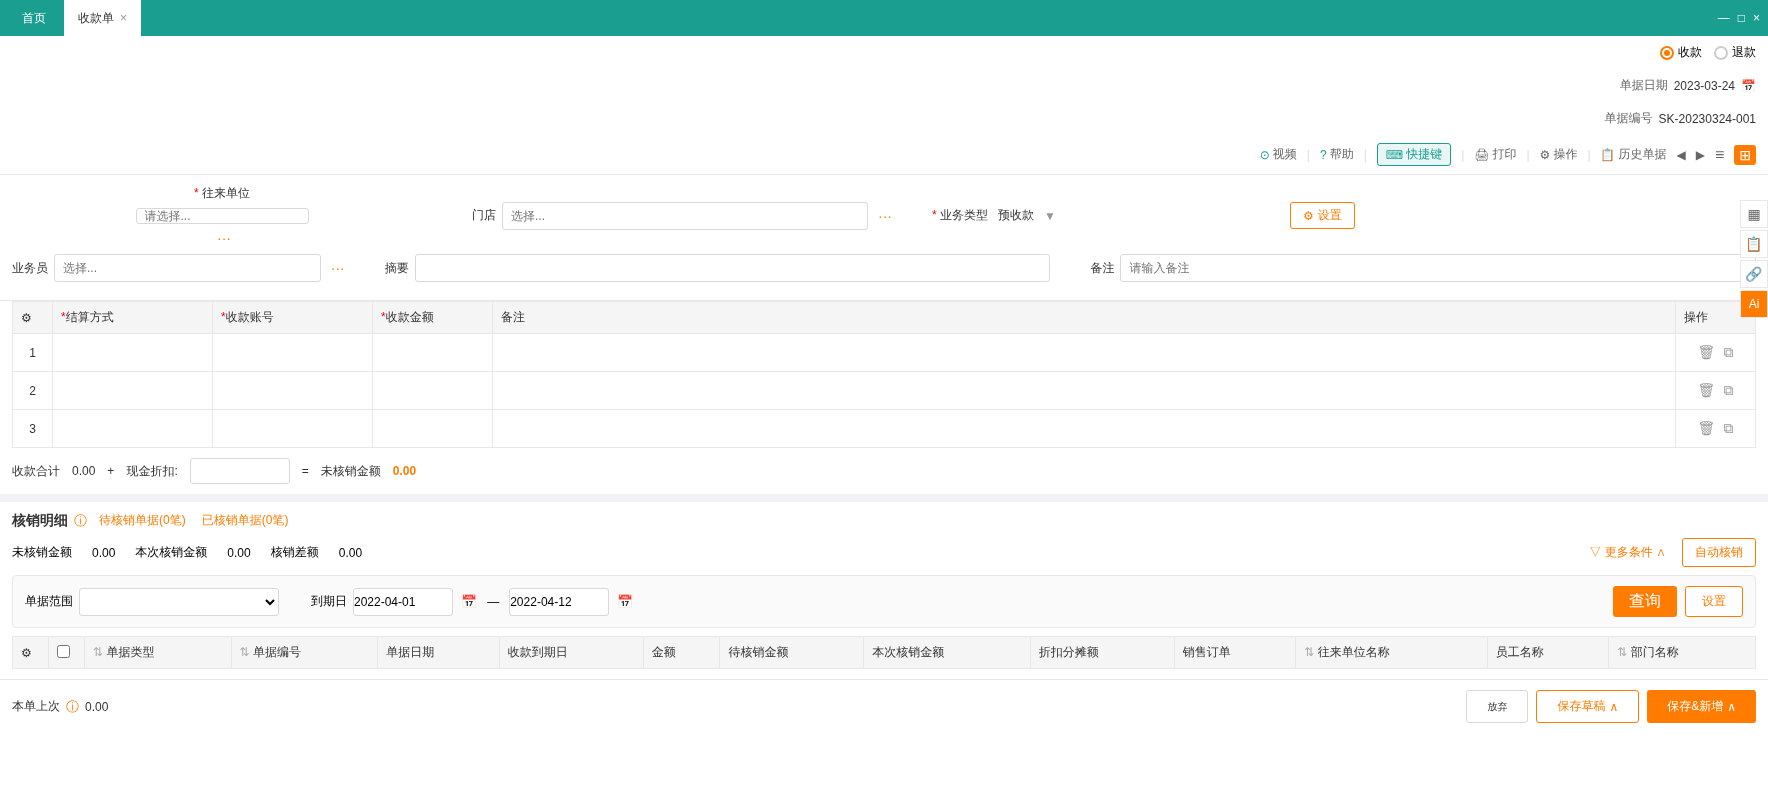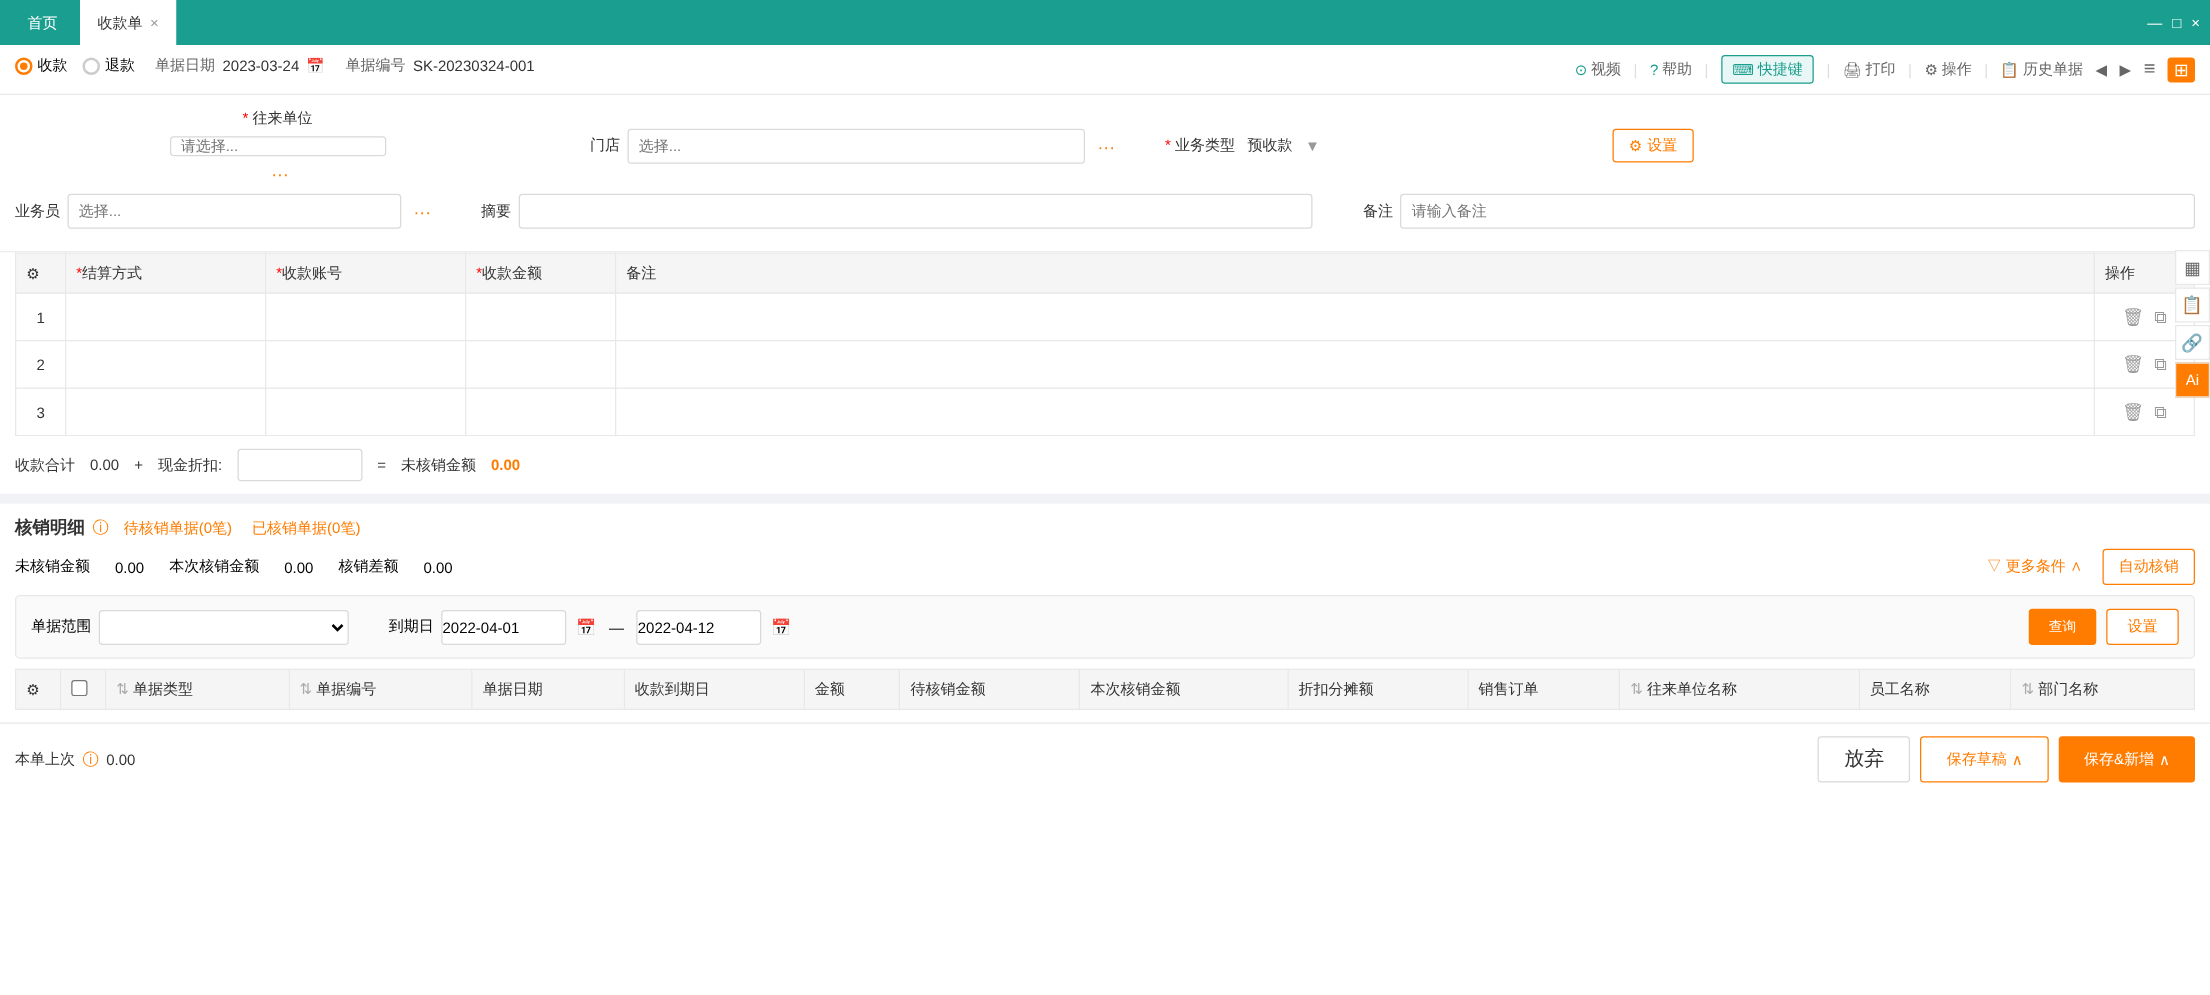--- a/index.html
+++ b/index.html
@@ -59,11 +59,12 @@
     
     .header-toolbar {
       display: flex;
-      align-items: flex-start;
+      align-items: flex-end;
       padding: 8px 12px;
       background: #fff;
       border-bottom: 1px solid #e8e8e8;
       gap: 16px;
+      flex-direction: column;
     }
     .radio-group {
       display: flex;

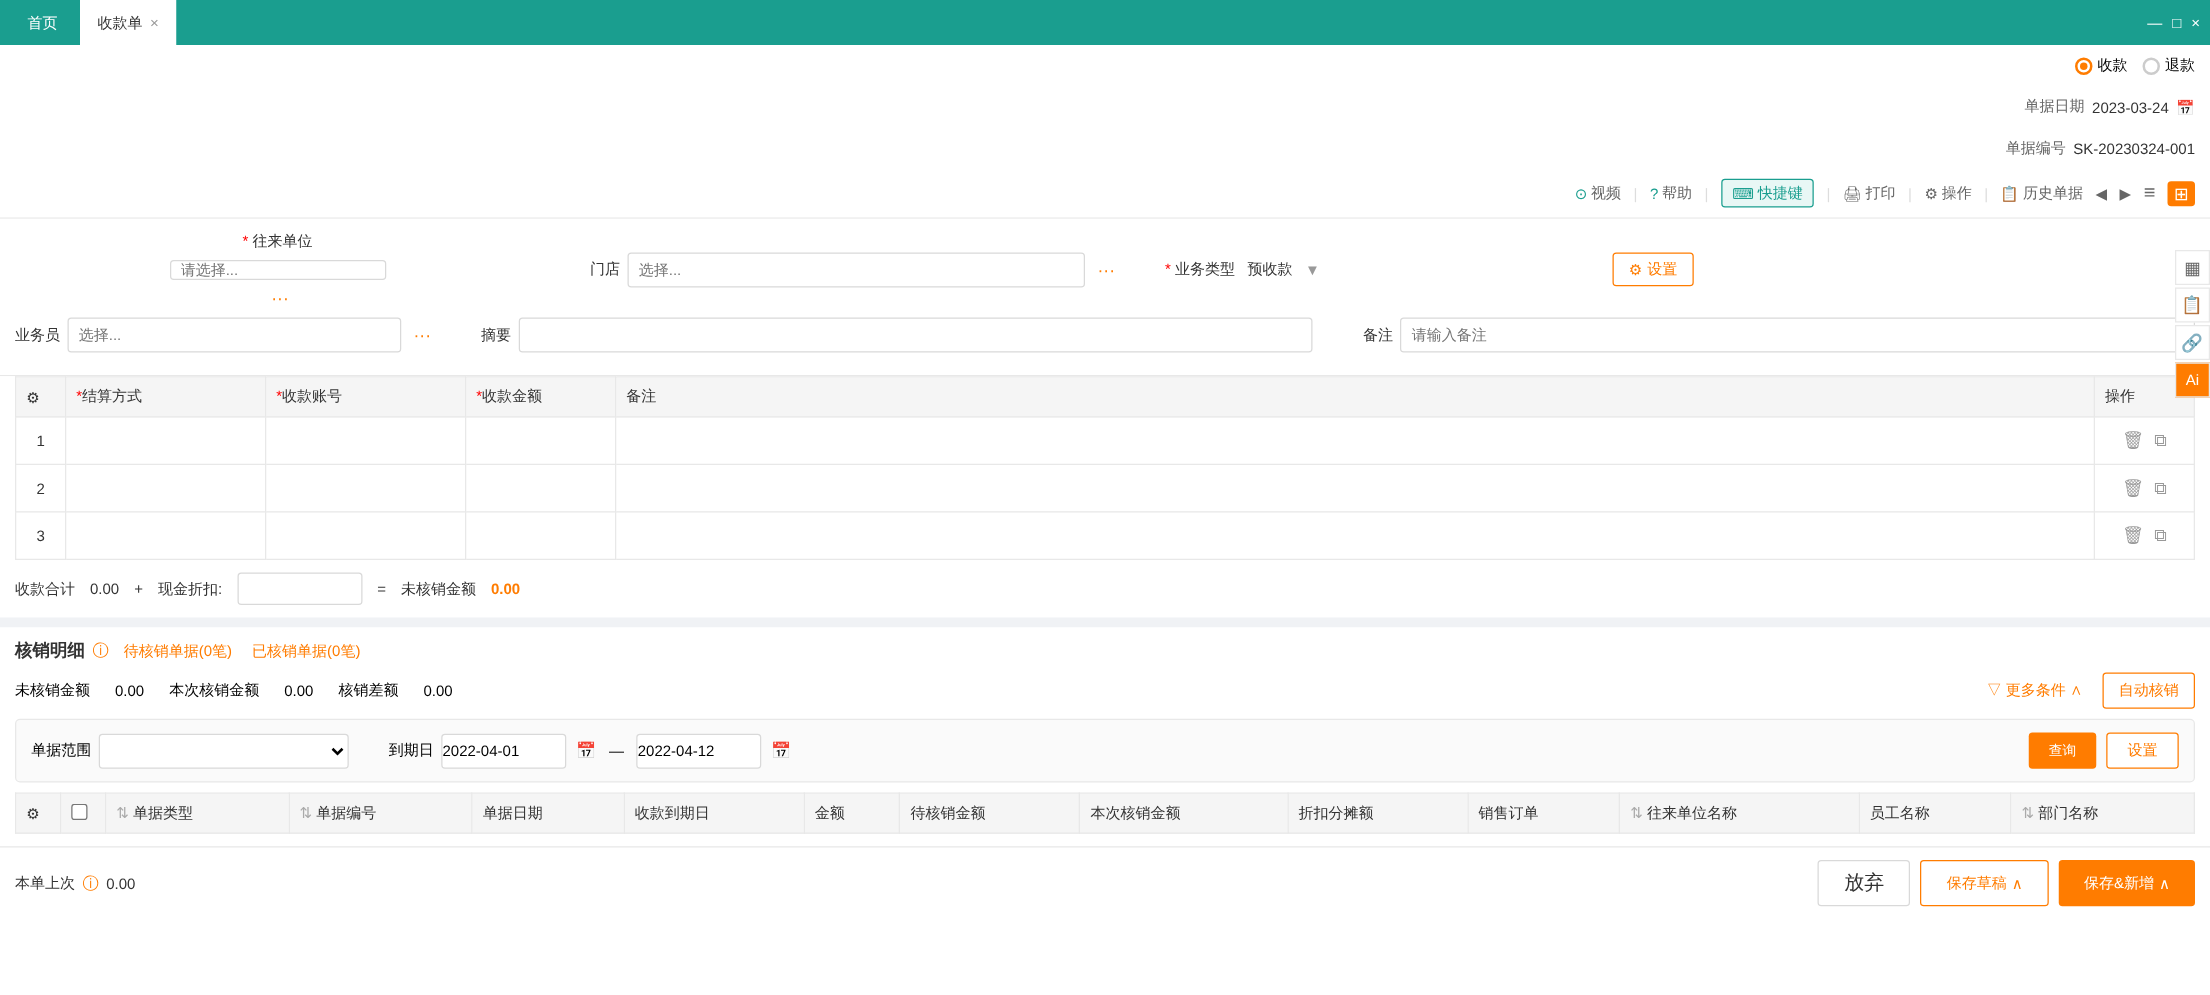--- a/index.html
+++ b/index.html
@@ -450,7 +450,6 @@
 
     .verify-top-row {
       display: flex;
-      align-items: center;
       margin-bottom: 8px;
     }
     .verify-stats-row {

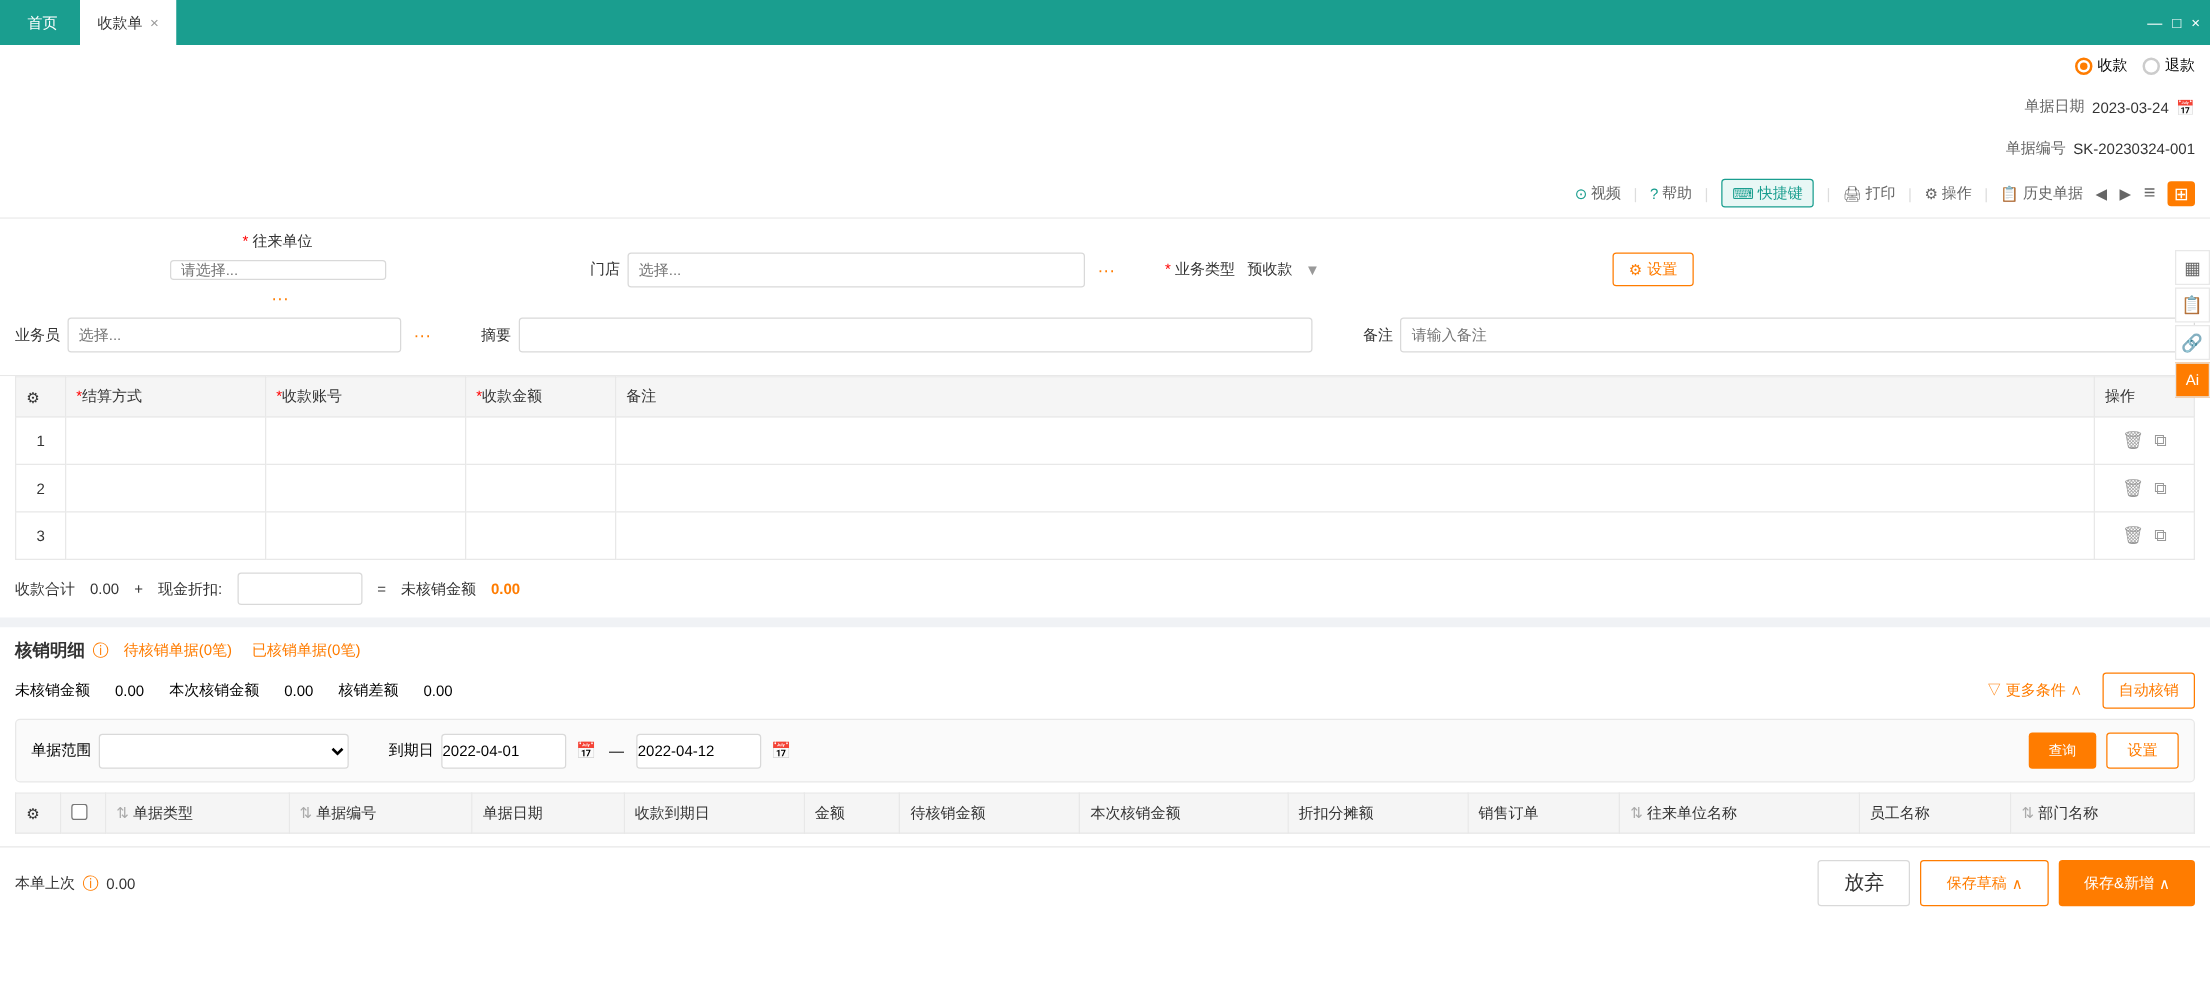--- a/index.html
+++ b/index.html
@@ -332,7 +332,7 @@
       padding: 5px 16px;
       border-radius: 3px;
       cursor: pointer;
-      font-size: 11px;
+      font-size: 16px;
     }
     .btn-setting {
       background: #fff;

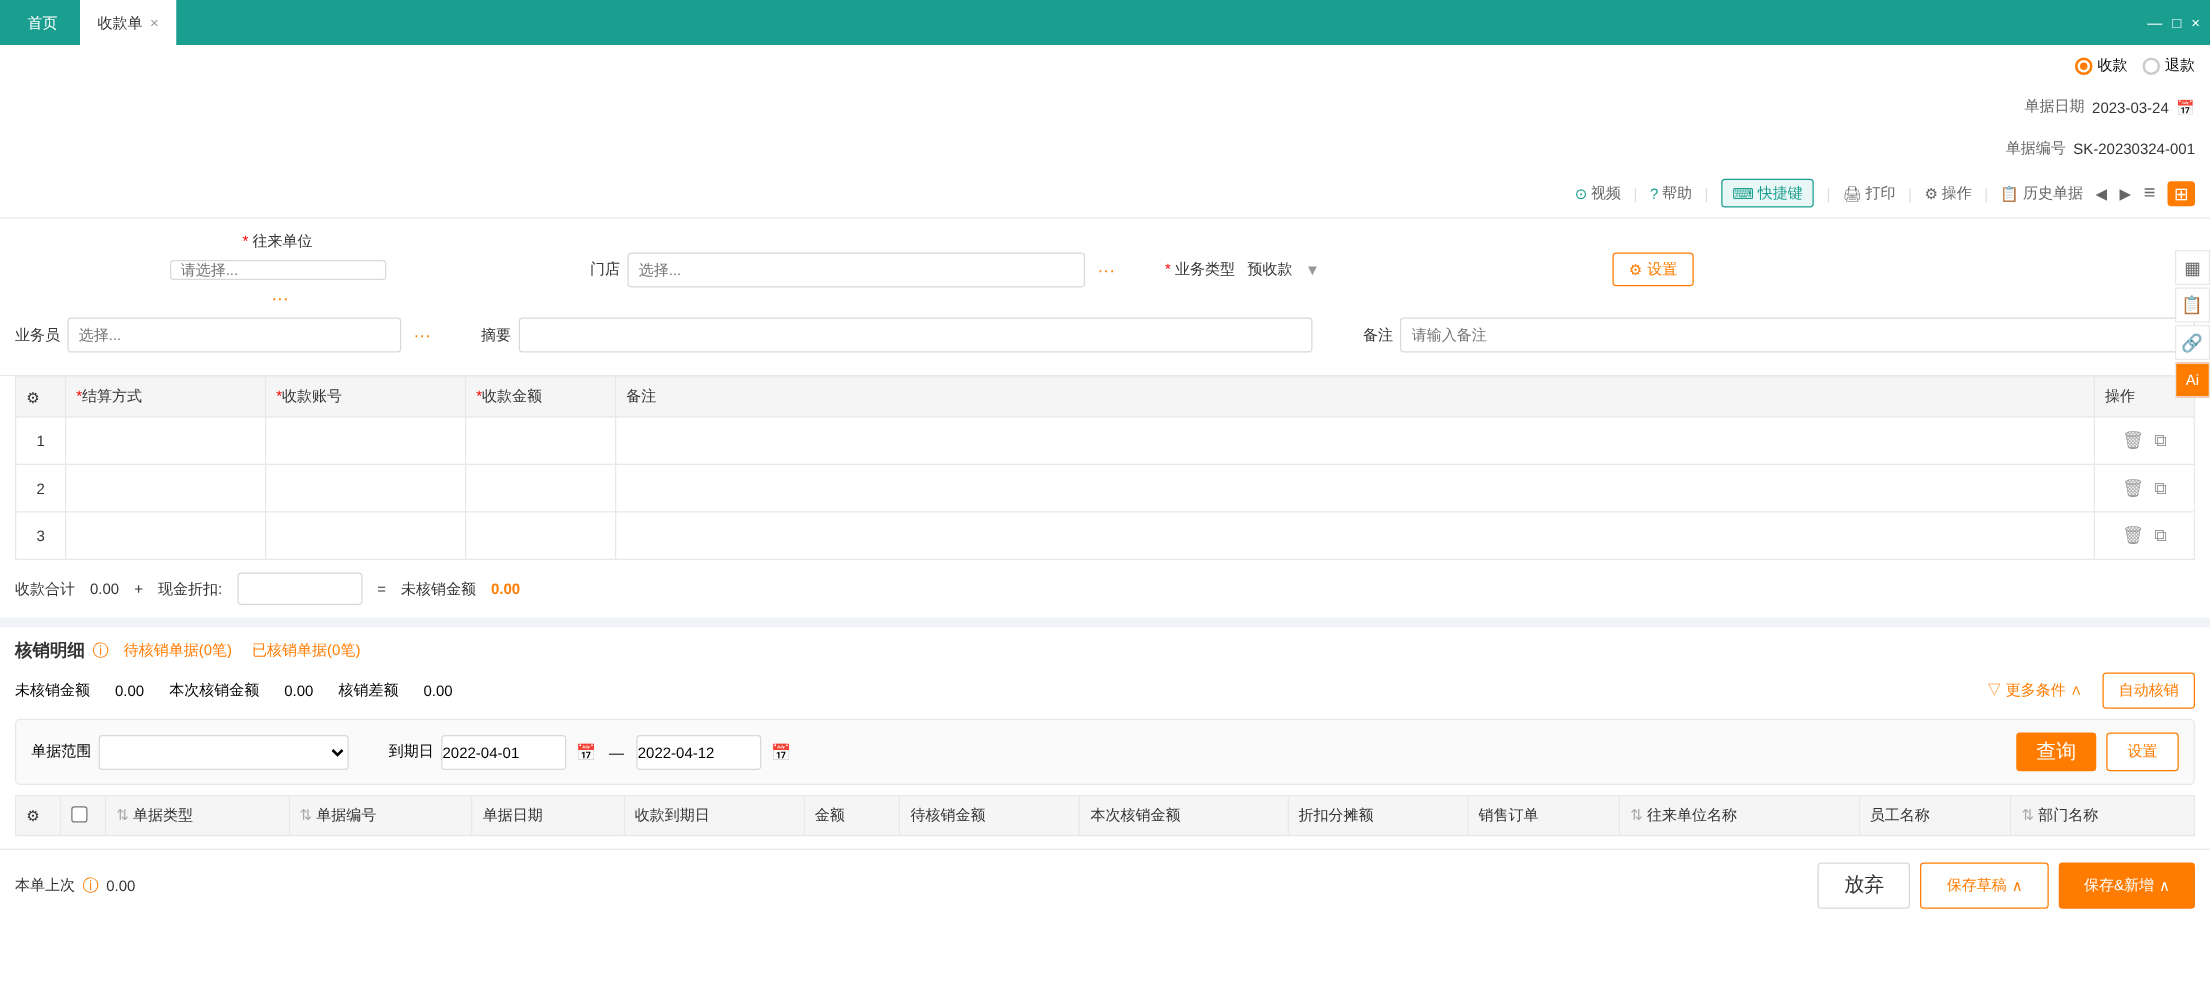--- a/index.html
+++ b/index.html
@@ -397,7 +397,7 @@
       padding: 7px 20px;
       border-radius: 3px;
       cursor: pointer;
-      font-size: 16px;
+      font-size: 10px;
     }
     .btn-draft {
       background: #fff;

